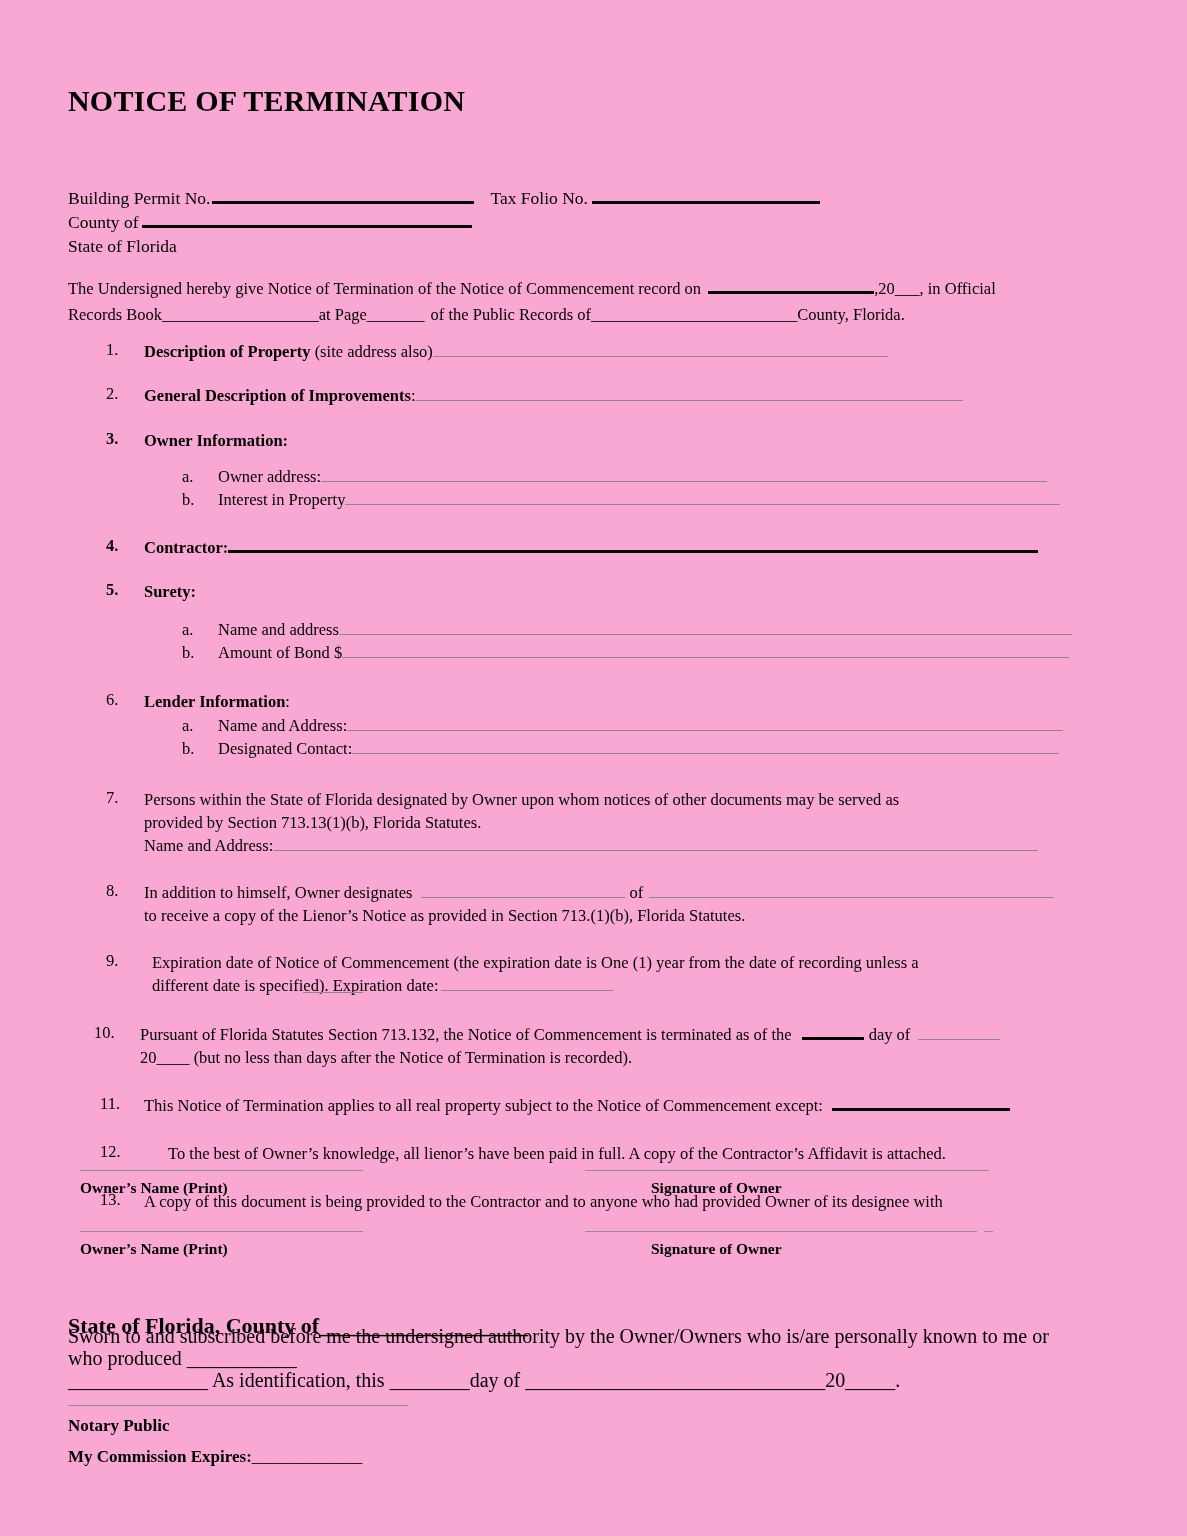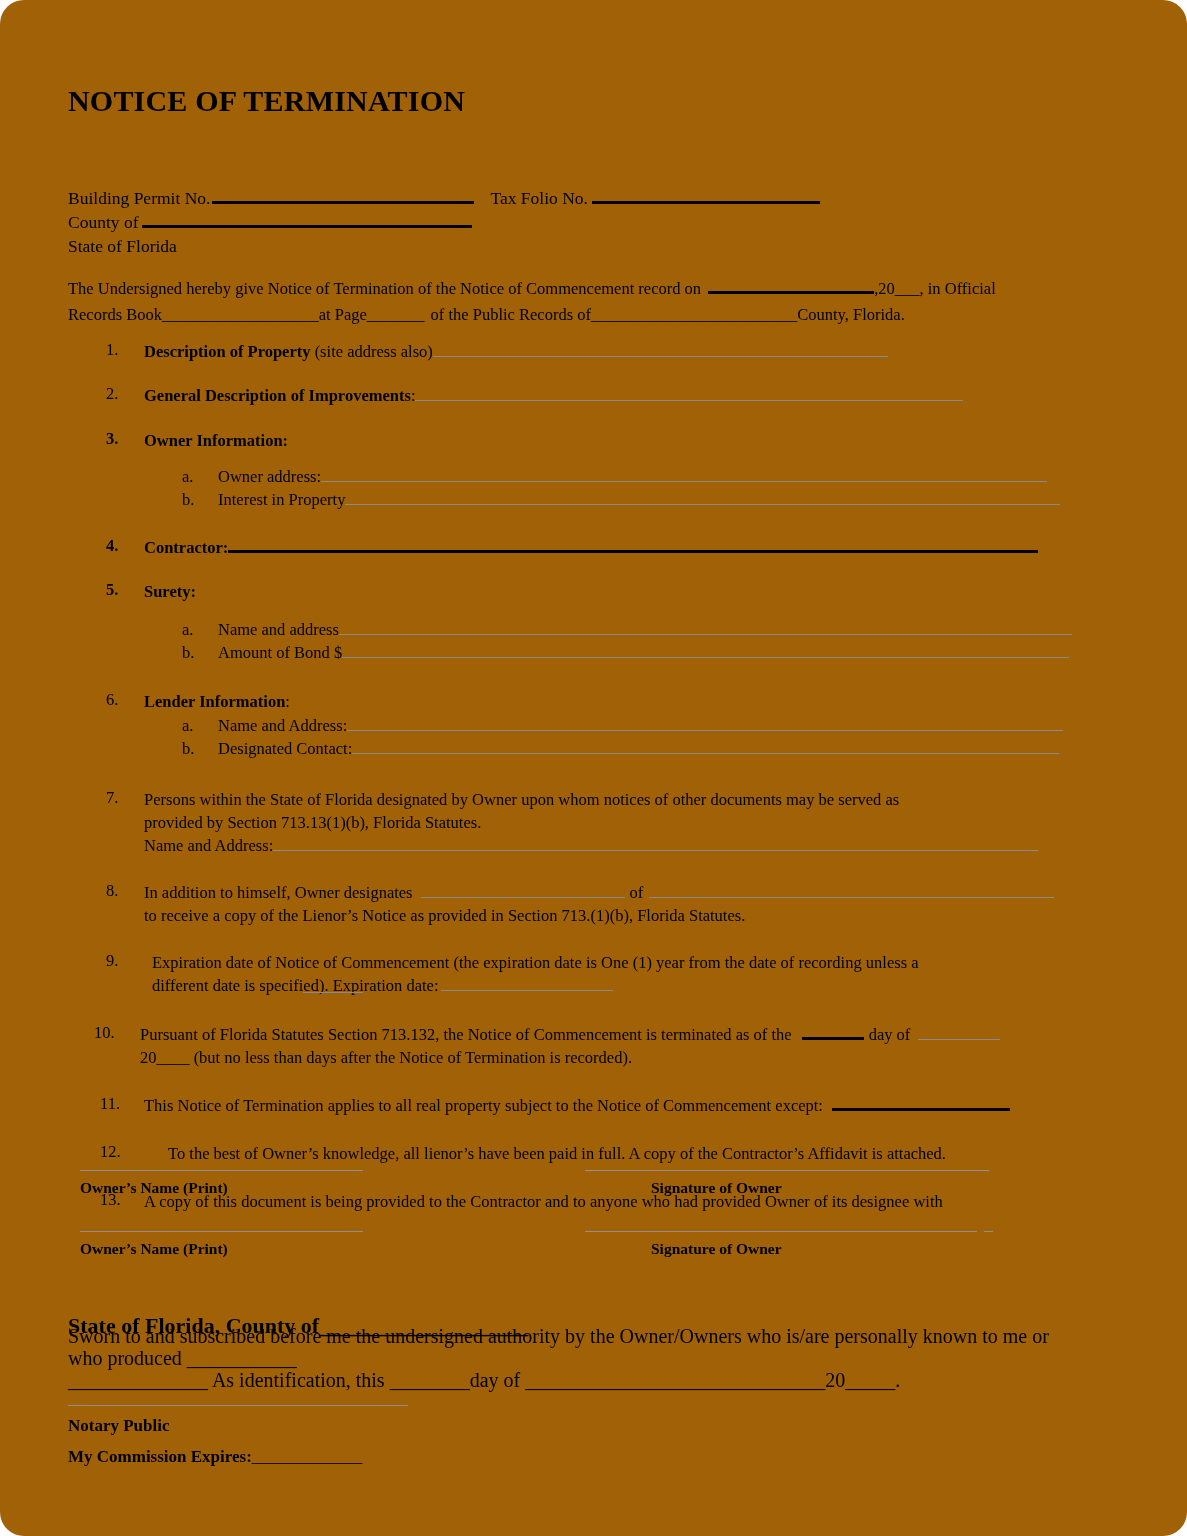--- a/index.html
+++ b/index.html
@@ -15,10 +15,9 @@
     position: relative;
     width: 1187px;
     height: 1536px;
-    background: #a16207;
+    background: #f9a8d4;
     box-sizing: border-box;
     overflow: hidden;
-    border-radius: 24px;
   }
   
   .rule {

